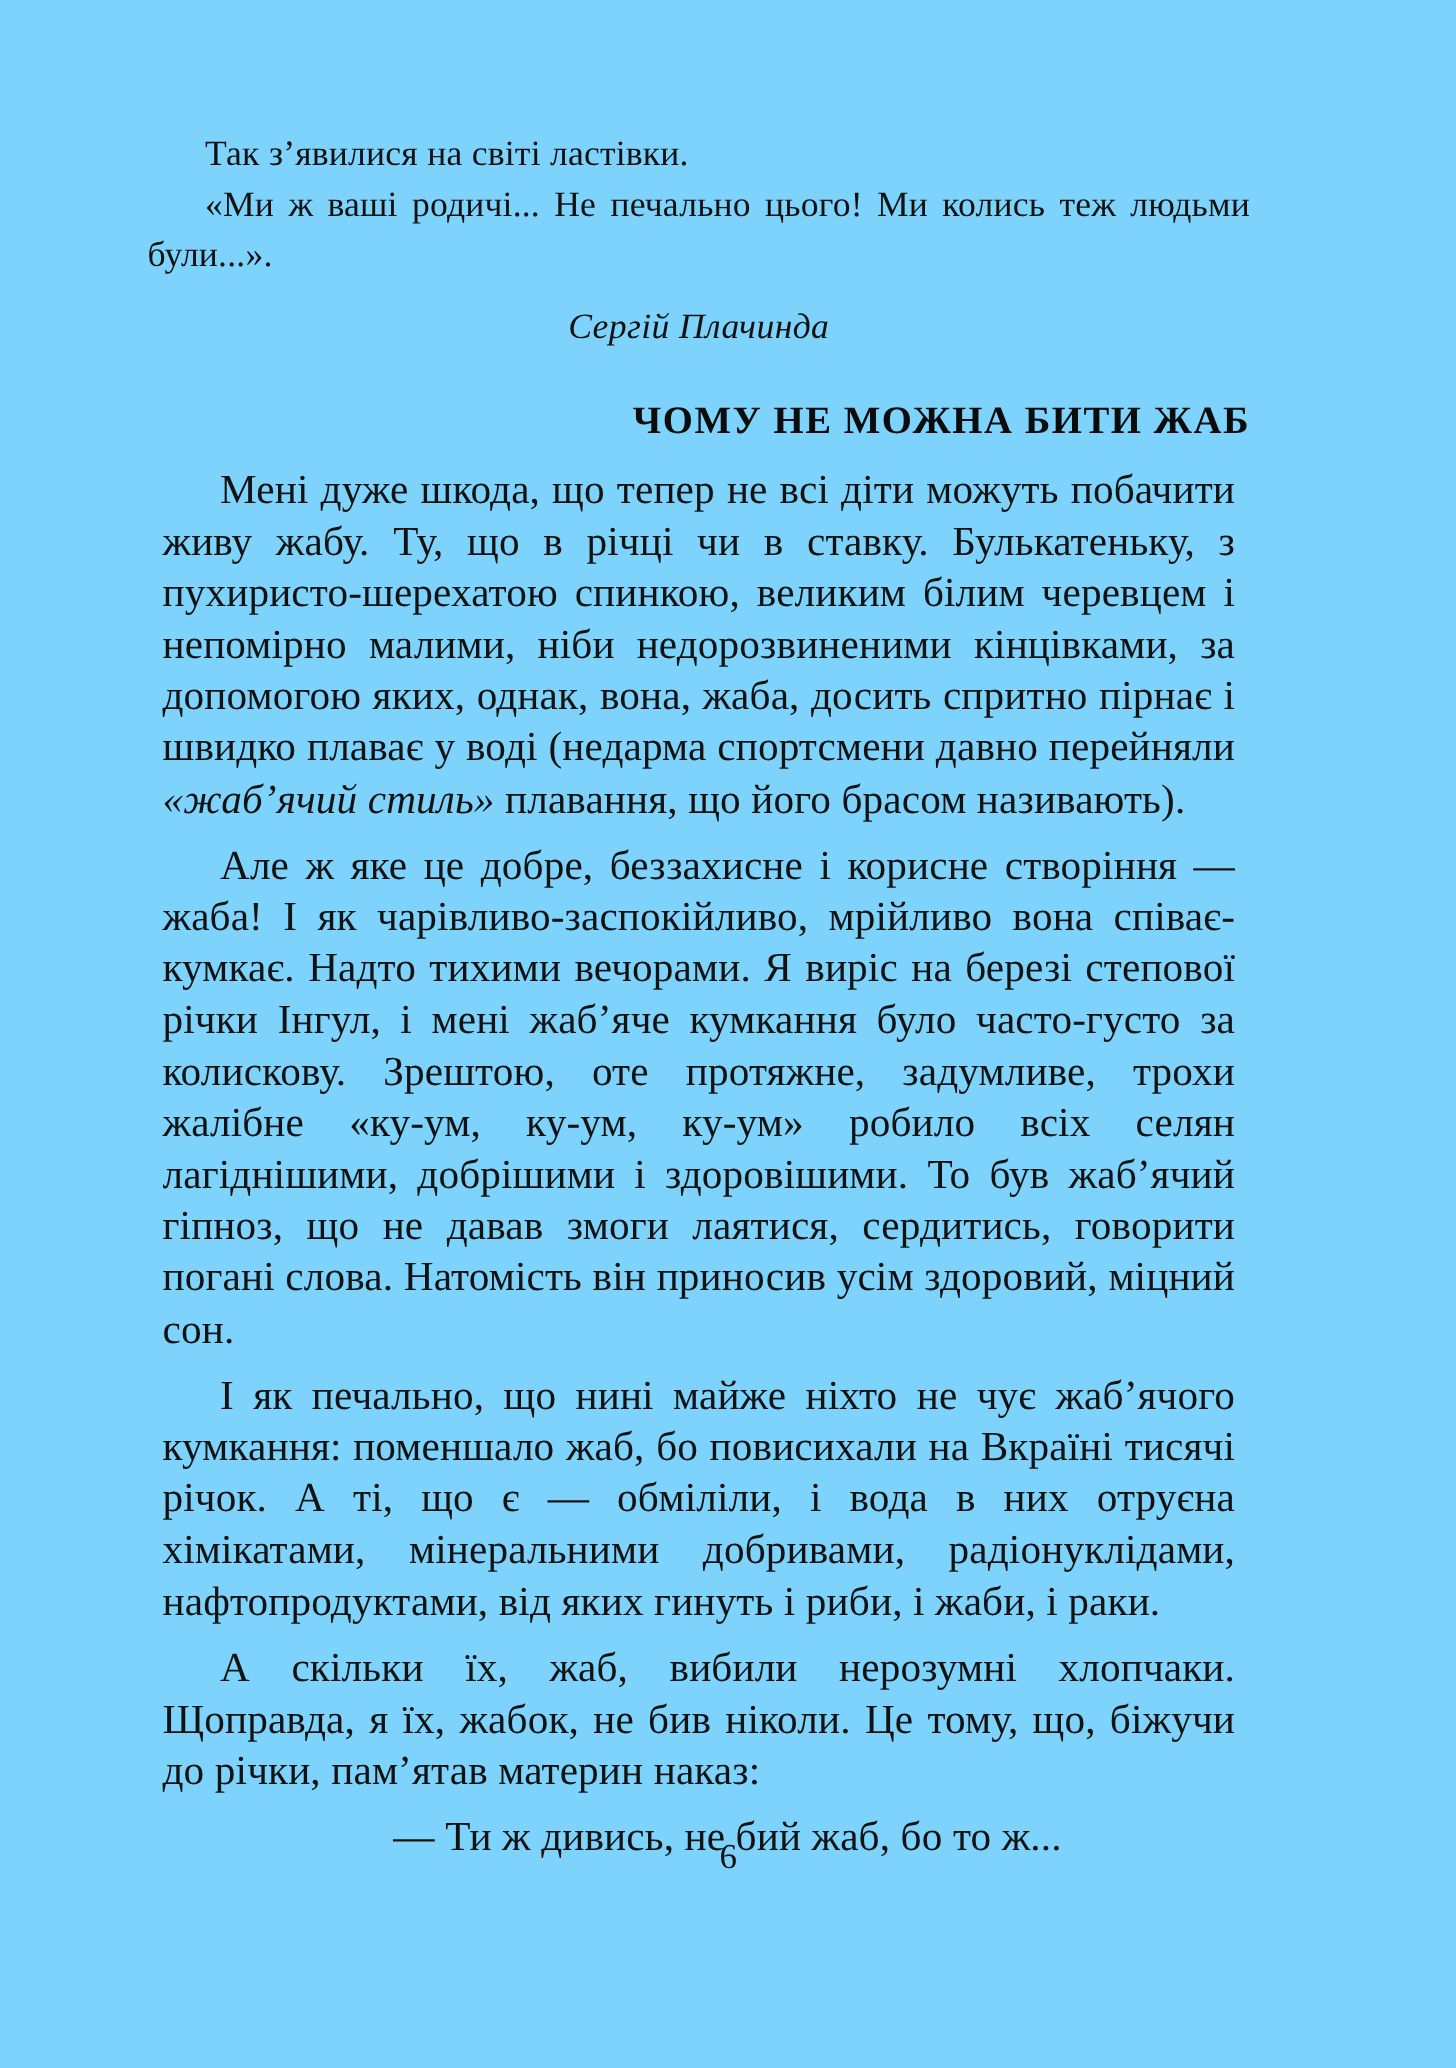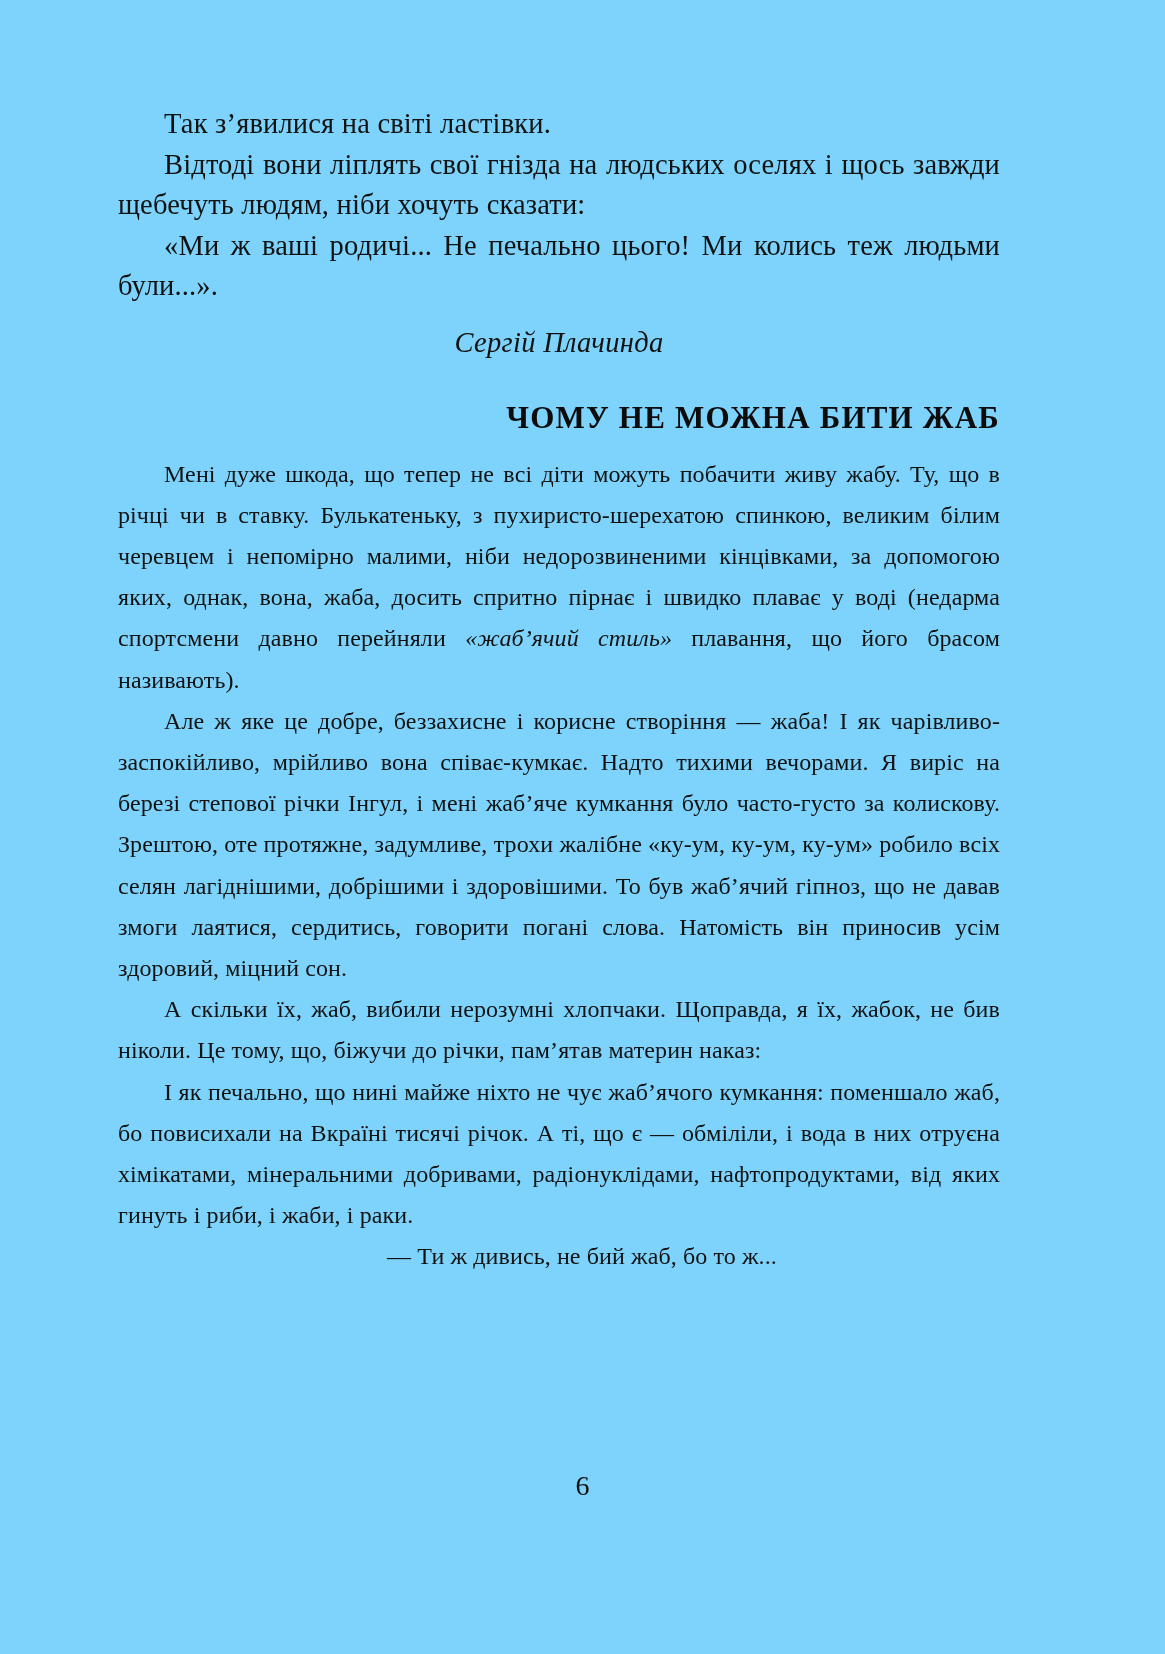--- a/index.html
+++ b/index.html
@@ -95,7 +95,6 @@
 
     <p class="para last-line-left">Так з’явилися на світі ластівки.</p>
 
-    <p class="para last-line-left">Відтоді вони ліплять свої гнізда на людських оселях і щось завжди щебечуть людям, ніби хочуть сказати:</p>
 
     <p class="para last-line-left">«Ми ж ваші родичі... Не печально цього! Ми колись теж людьми були...».</p>
 

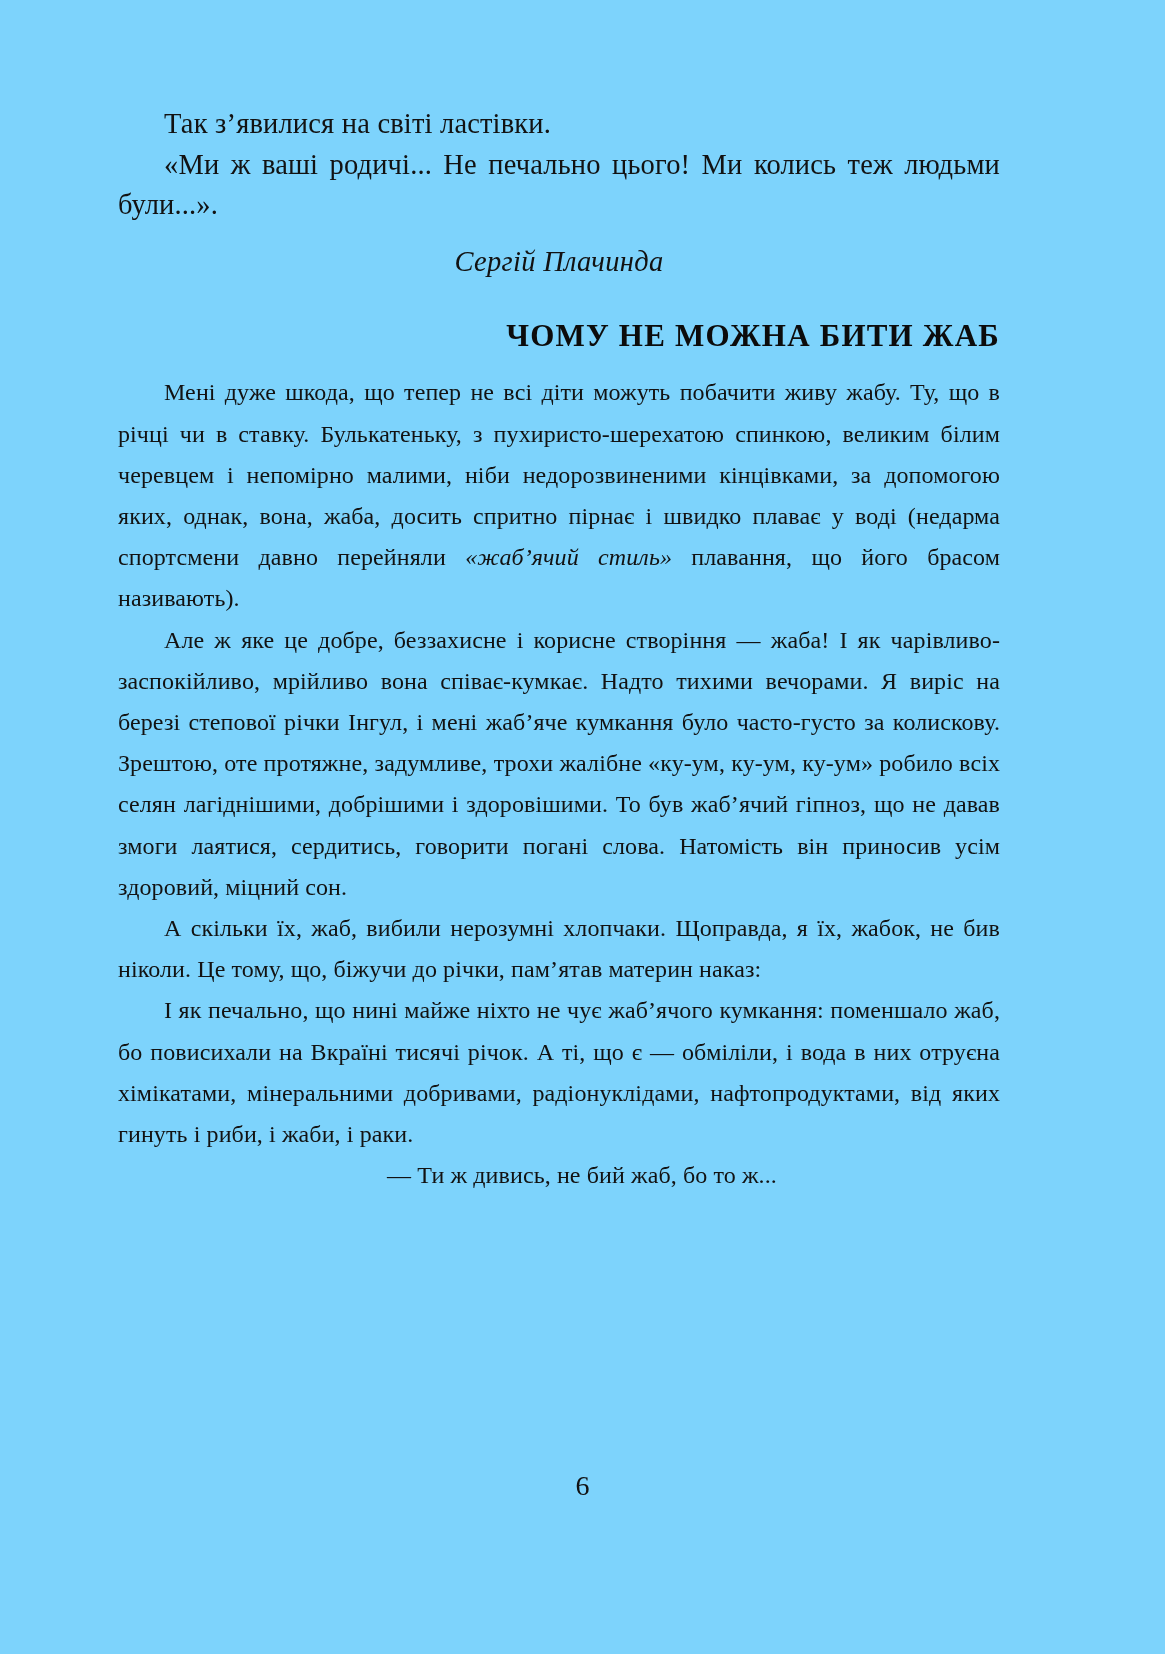--- a/index.html
+++ b/index.html
@@ -60,12 +60,12 @@
   }
   .body-para {
     font-family: "Liberation Serif", "DejaVu Serif", serif;
-    font-size: 24px;
+    font-size: 33px;
     line-height: 41.2px;
     color: #121212;
     text-align: justify;
     text-indent: 46px;
-    margin: 0;
+    margin: 12px;
     letter-spacing: 0.1px;
   }
   .body-para em {

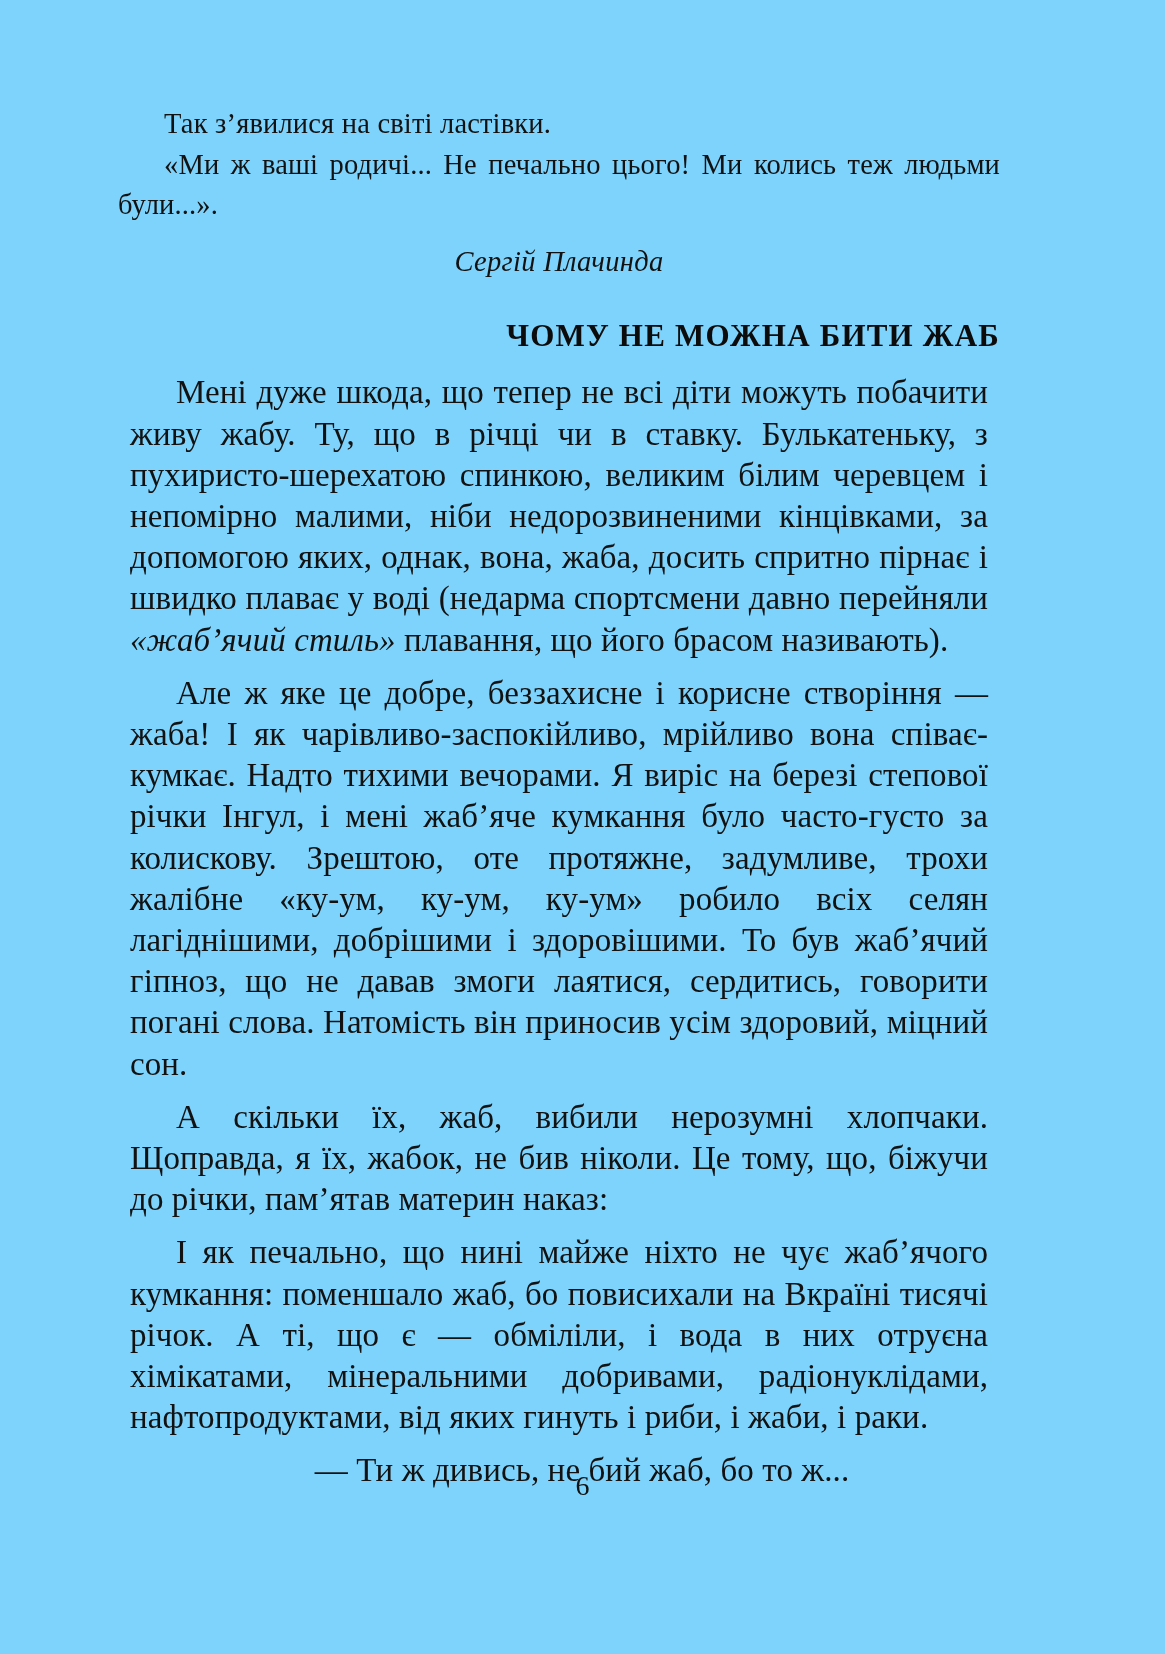--- a/index.html
+++ b/index.html
@@ -106,9 +106,9 @@
 
     <p class="body-para"><span>Але ж яке це добре, беззахисне і корисне створіння — жаба! І як чарівливо-заспокійливо, мрійливо вона співає-кумкає. Надто тихими вечорами. Я виріс на березі степової річки Інгул, і мені жаб’яче кумкання було часто-густо за колискову. Зрештою, оте протяжне, задумливе, трохи жалібне «ку-ум, ку-ум, ку-ум» робило всіх селян лагіднішими, добрішими і здоровішими. То був жаб’ячий гіпноз, що не давав змоги лаятися, сердитись, говорити погані слова. Натомість він приносив усім здоровий, міцний сон.</span></p>
 
+    <p class="body-para"><span>І як печально, що нині майже ніхто не чує жаб’ячого кумкання: поменшало жаб, бо повисихали на Вкраїні тисячі річок. А ті, що є — обміліли, і вода в них отруєна хімікатами, мінеральними добривами, радіонуклідами, нафтопродуктами, від яких гинуть і риби, і жаби, і раки.</span></p>
+
     <p class="body-para"><span>А скільки їх, жаб, вибили нерозумні хлопчаки. Щоправда, я їх, жабок, не бив ніколи. Це тому, що, біжучи до річки, пам’ятав материн наказ:</span></p>
-
-    <p class="body-para"><span>І як печально, що нині майже ніхто не чує жаб’ячого кумкання: поменшало жаб, бо повисихали на Вкраїні тисячі річок. А ті, що є — обміліли, і вода в них отруєна хімікатами, мінеральними добривами, радіонуклідами, нафтопродуктами, від яких гинуть і риби, і жаби, і раки.</span></p>
 
     <p class="body-para dash-para"><span>— Ти ж дивись, не бий жаб, бо то ж...</span></p>
 

